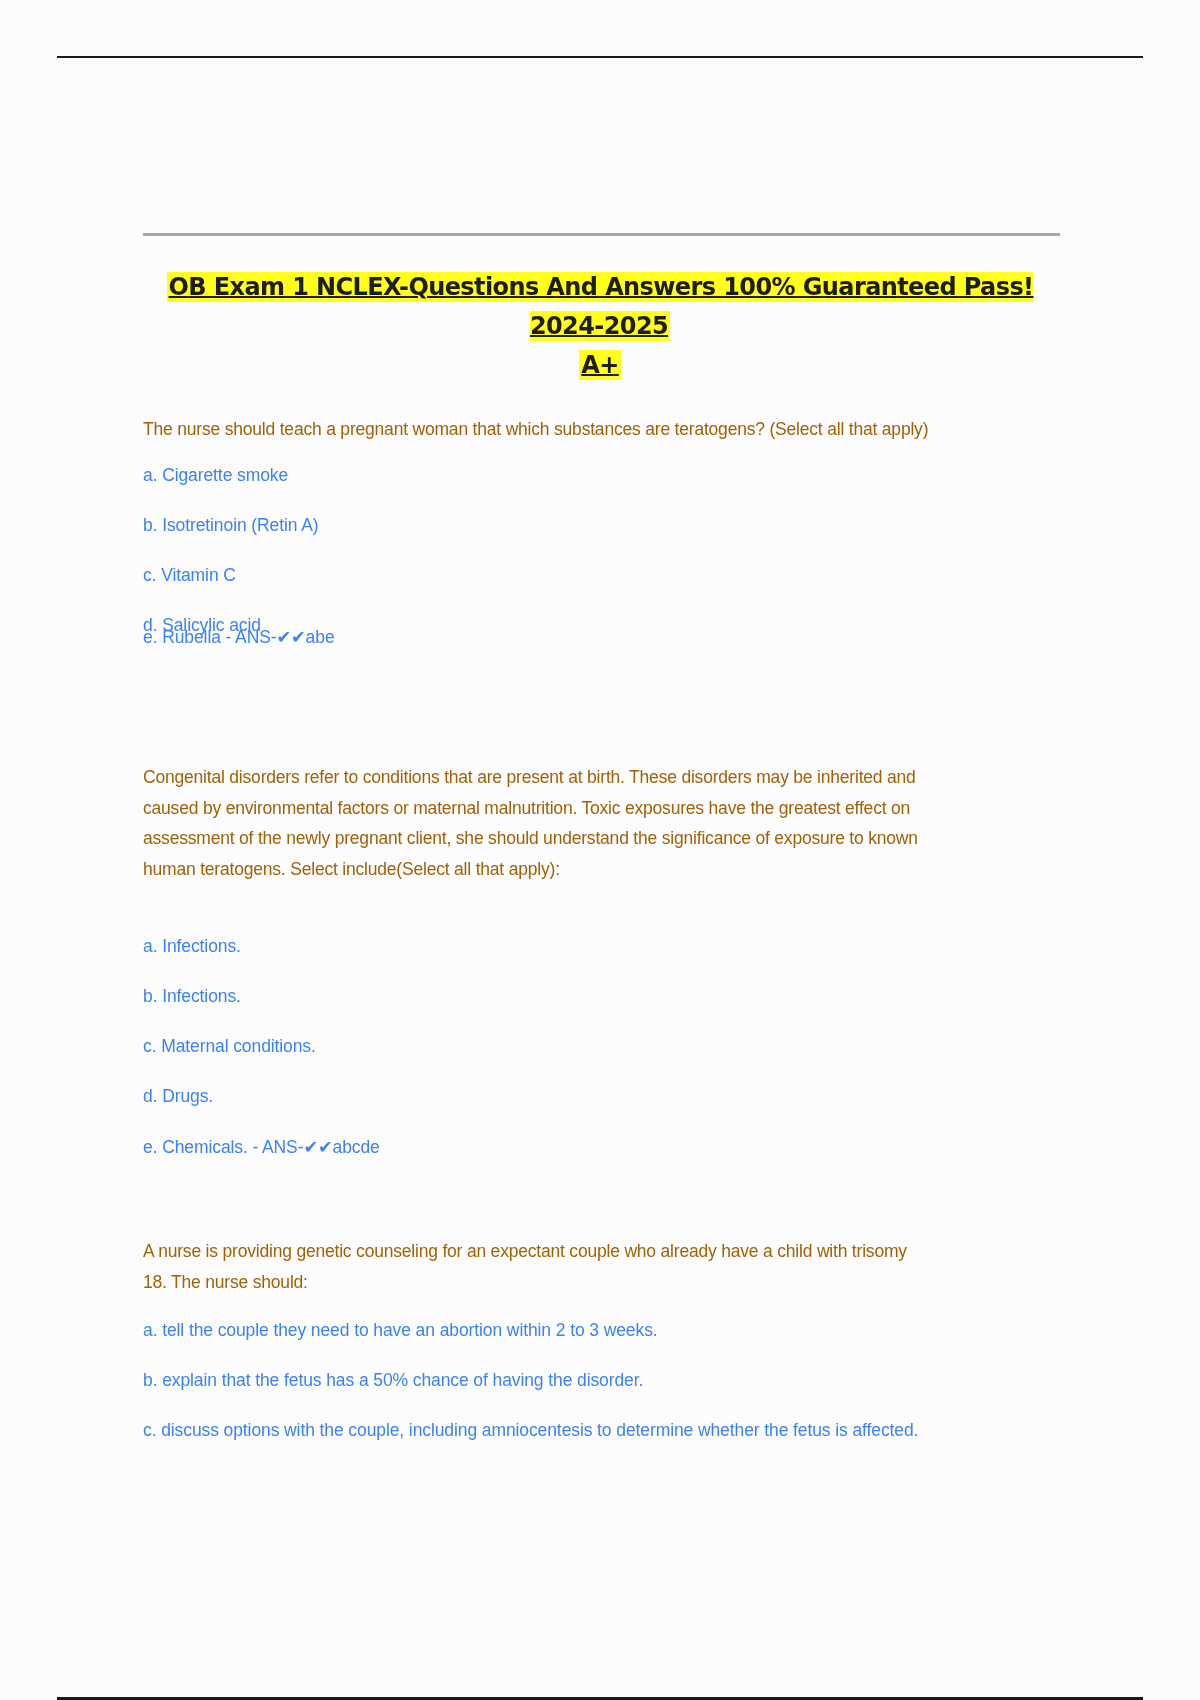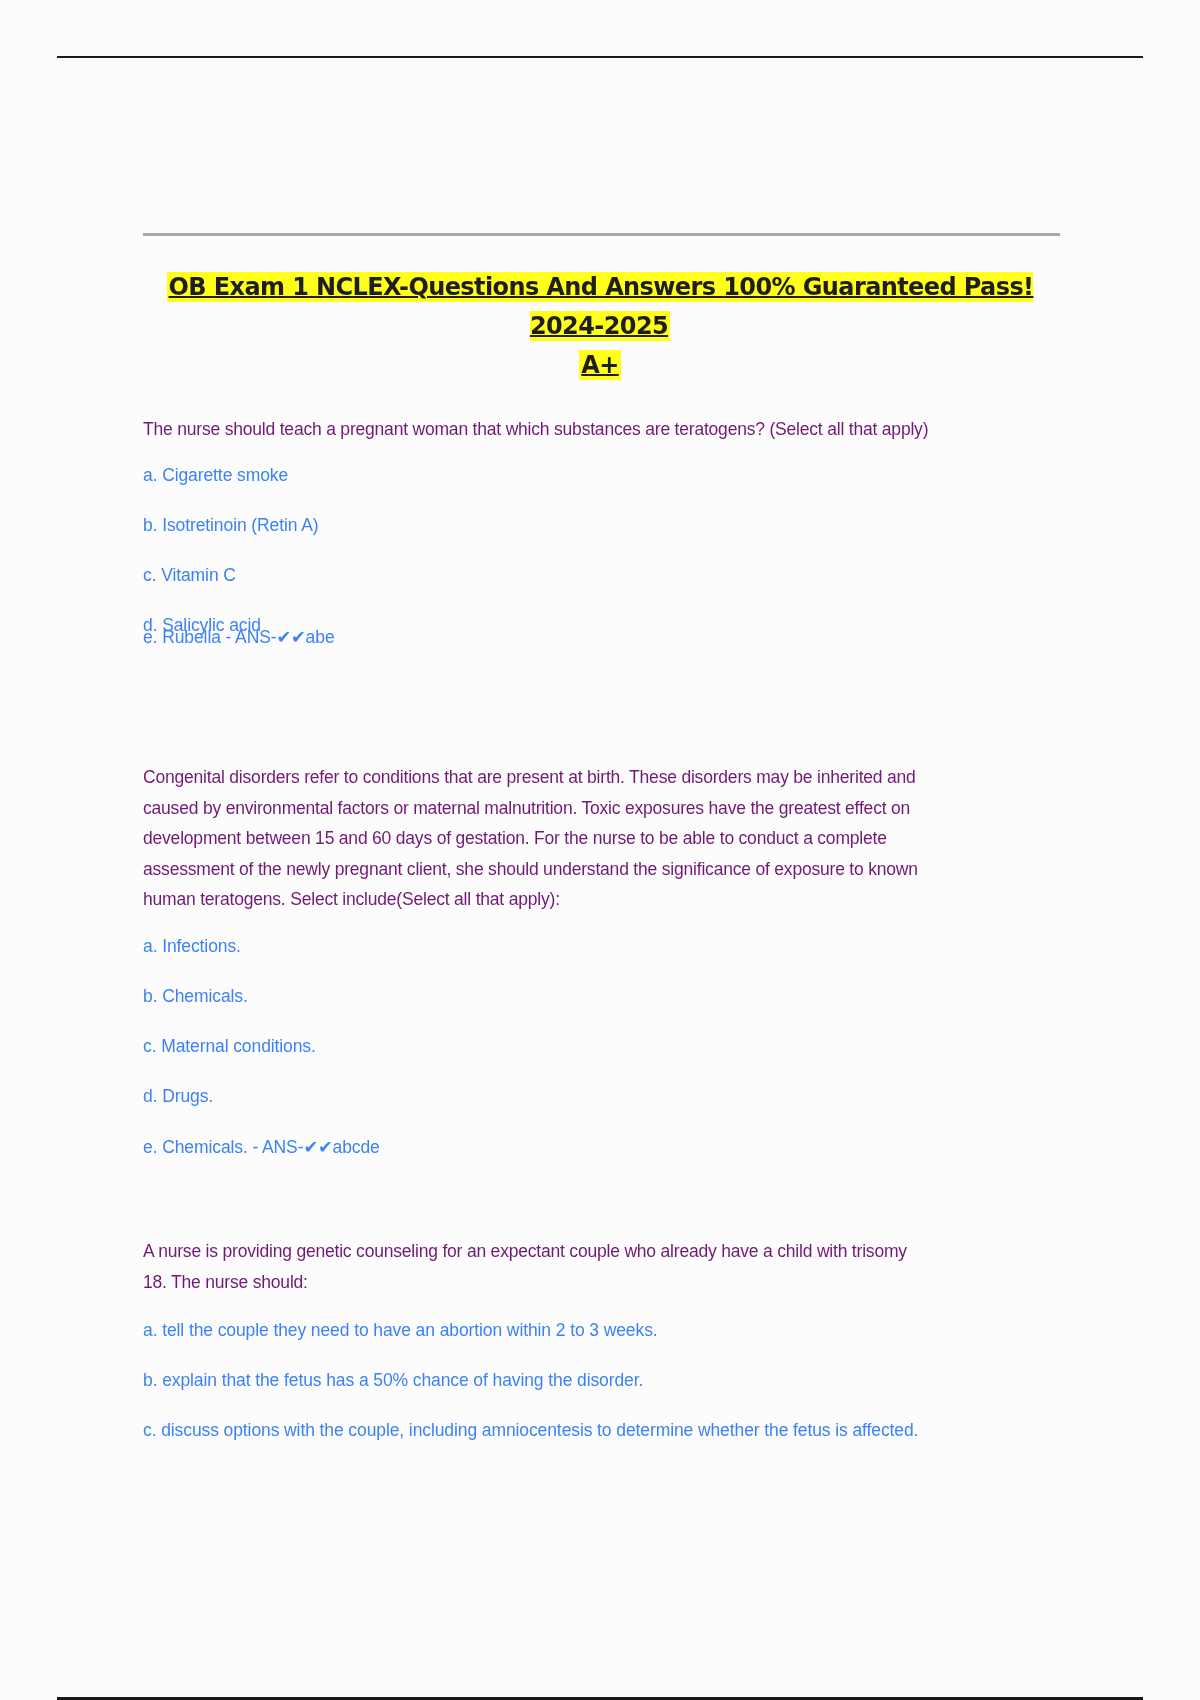--- a/index.html
+++ b/index.html
@@ -24,7 +24,7 @@
       padding: 1px 2px;
     }
 
-    .content { position: absolute; left: 143px; width: 920px; font-size: 17.5px; color: #701a75; }
+    .content { position: absolute; left: 143px; width: 920px; font-size: 17.5px; color: #a16207; }
     .q-text { line-height: 30.5px; margin: 0; letter-spacing: -0.2px; }
     .opt { position: absolute; left: 143px; font-size: 17.5px; color: #3b82f6; white-space: nowrap; letter-spacing: -0.1px; }
   </style>

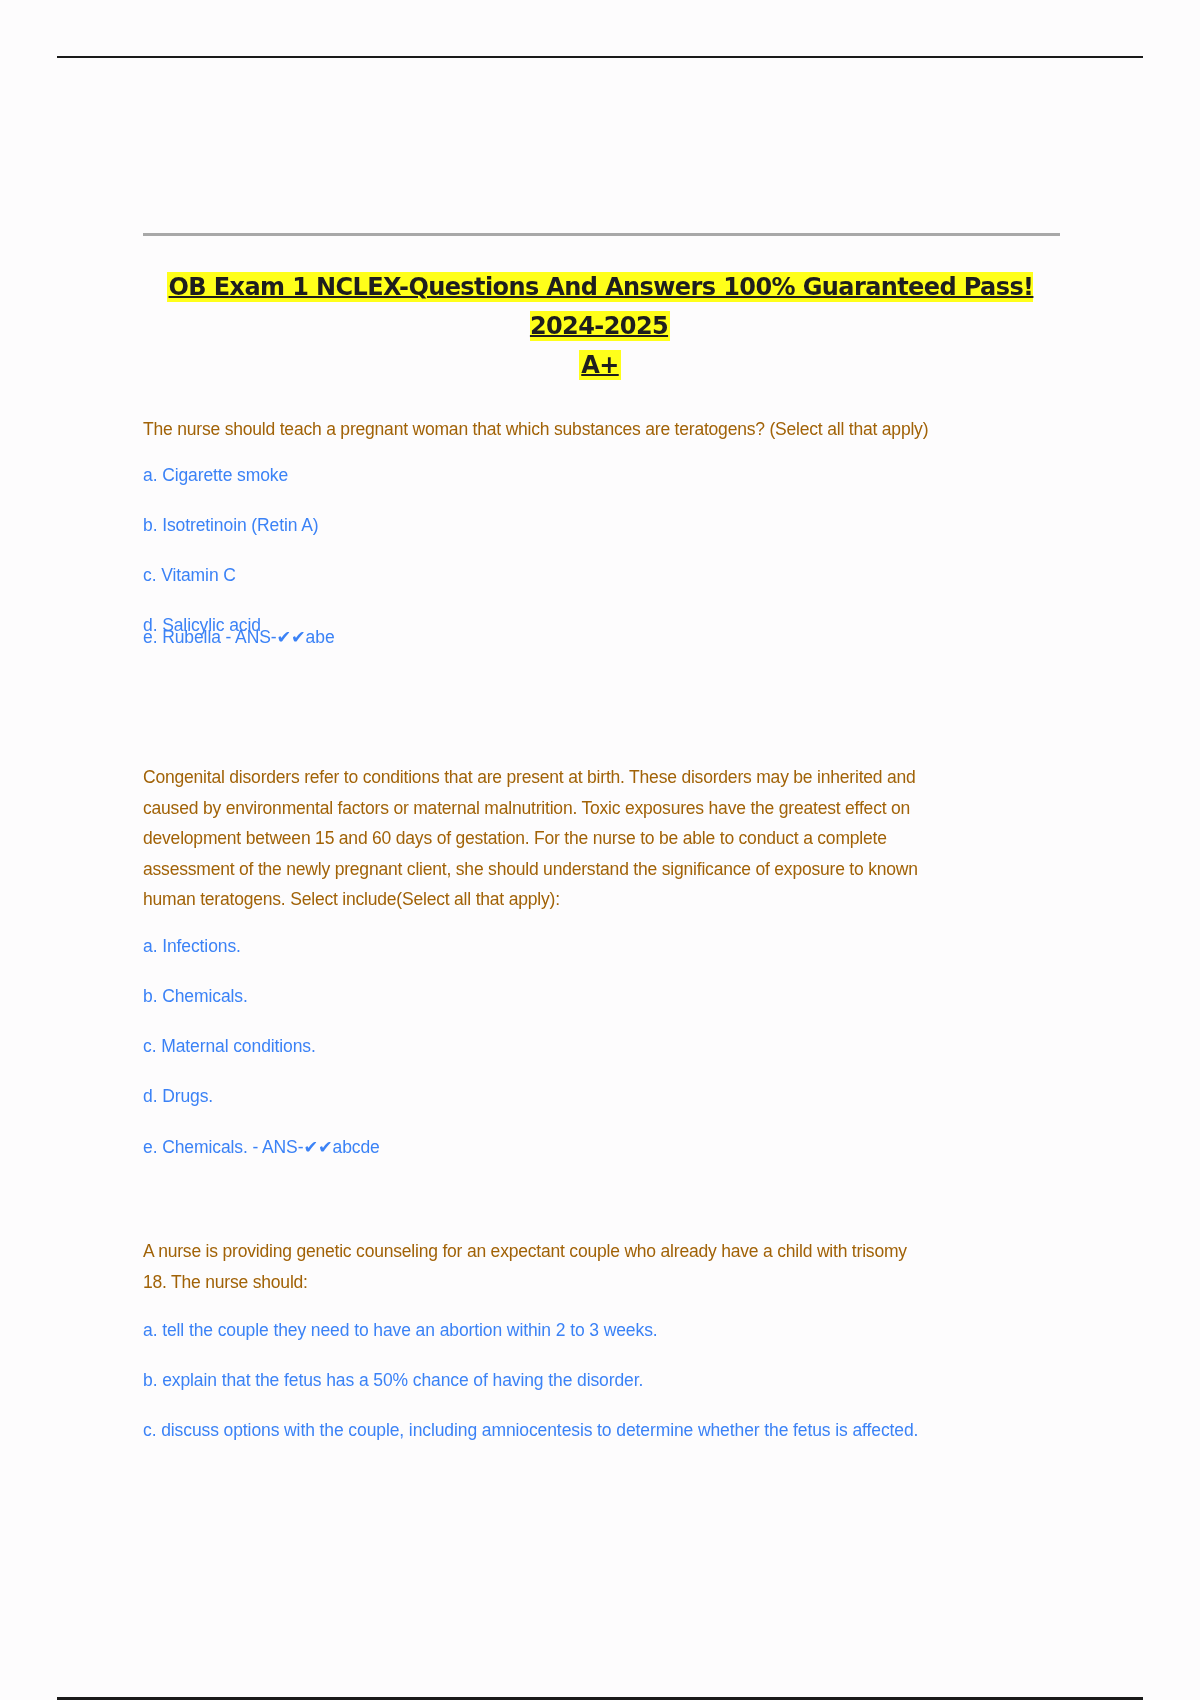--- a/index.html
+++ b/index.html
@@ -51,7 +51,6 @@
 <div class="content" style="top:762px;">
   <div class="q-text">Congenital disorders refer to conditions that are present at birth. These disorders may be inherited and</div>
   <div class="q-text">caused by environmental factors or maternal malnutrition. Toxic exposures have the greatest effect on</div>
-  <div class="q-text">development between 15 and 60 days of gestation. For the nurse to be able to conduct a complete</div>
   <div class="q-text">assessment of the newly pregnant client, she should understand the significance of exposure to known</div>
   <div class="q-text">human teratogens. Select include(Select all that apply):</div>
 </div>

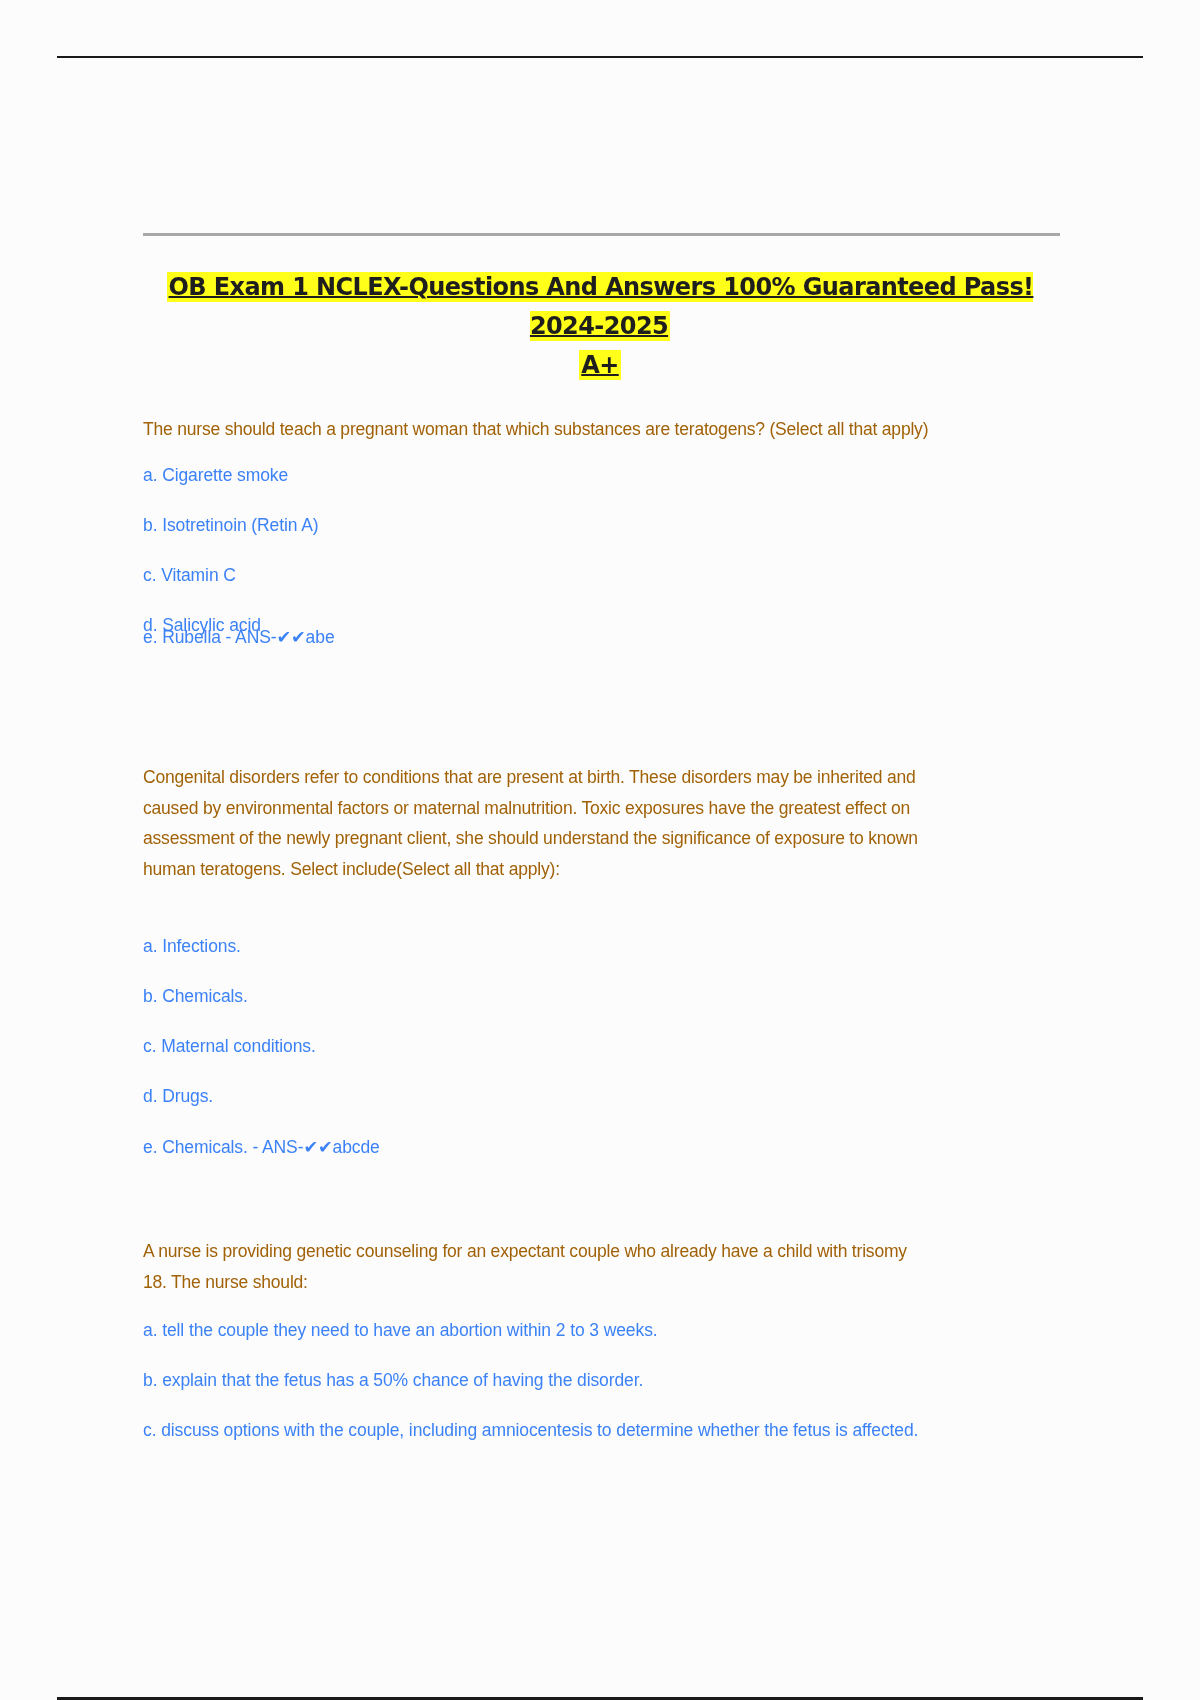--- a/index.html
+++ b/index.html
@@ -55,7 +55,7 @@
   <div class="q-text">human teratogens. Select include(Select all that apply):</div>
 </div>
 <div class="opt" style="top:936px;">a. Infections.</div>
-<div class="opt" style="top:986px;">b. Chemicals.</div>
+<div class="opt" style="top:986px;">b. Infections.</div>
 <div class="opt" style="top:1036px;">c. Maternal conditions.</div>
 <div class="opt" style="top:1086px;text-align:right;">d. Drugs.</div>
 <div class="opt" style="top:1137px;">e. Chemicals. - ANS-✔✔abcde</div>

